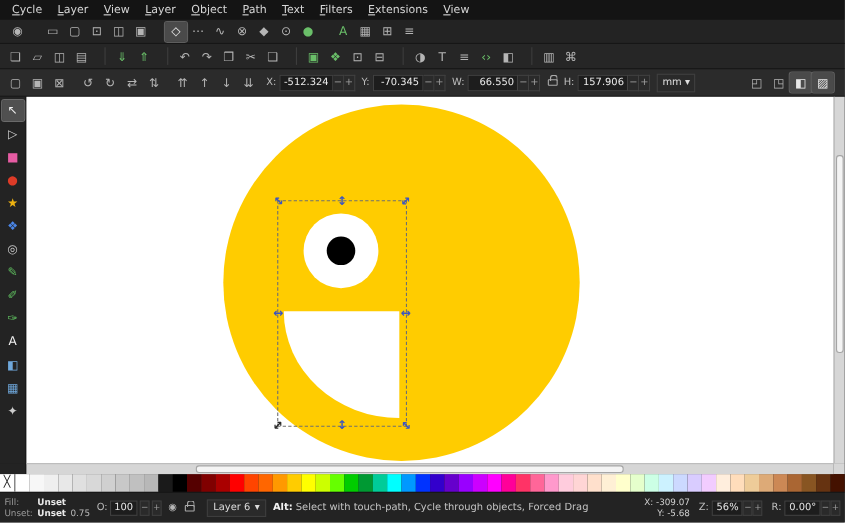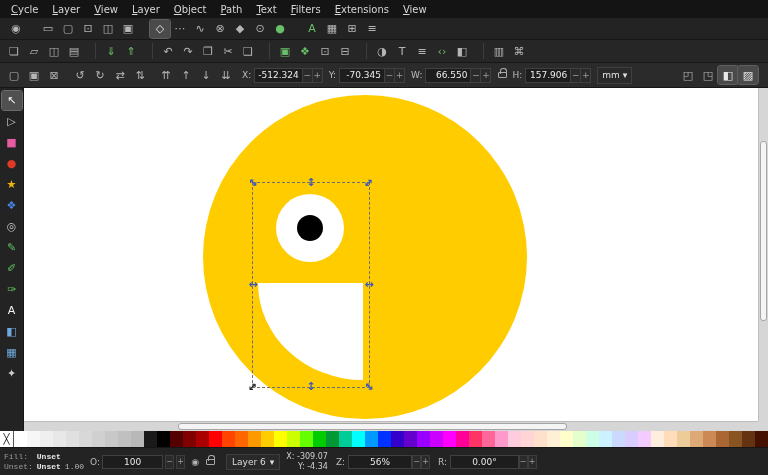--- a/index.html
+++ b/index.html
@@ -72,7 +72,7 @@
 
   .statusbar { height: 28px; background: #232323; border-top: 1px solid #161616; display: flex; align-items: center;
                font-size: 9px; color: #b9b9b9; padding: 0 4px; gap: 6px; }
-  .fs { display: grid; grid-template-columns: auto auto auto; column-gap: 4px; row-gap: 1px; font-size: 8px; line-height: 9px; font-family: Liberation Mono, monospace; }
+  .fs { display: grid; grid-template-columns: auto auto auto; column-gap: 4px; row-gap: 1px; font-size: 8px; line-height: 9px; }
   .fs .lab { color: #9a9a9a; }
   .fs .val { color: #e8e8e8; font-weight: 700; }
   .opacity { display: flex; align-items: center; gap: 2px; }

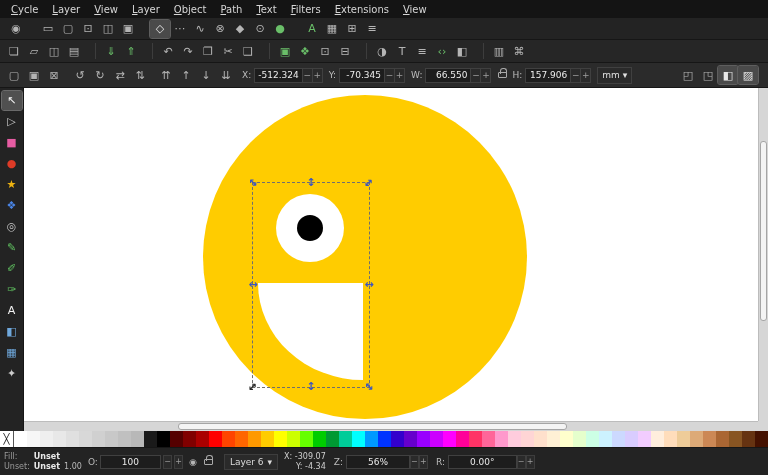--- a/index.html
+++ b/index.html
@@ -370,7 +370,7 @@
     <span></span>
     <span class="lab">Unset:</span>
     <span class="val">Unset</span>
-    <span>1.00</span>
+    <span>0.75</span>
   </div>
 
   <div class="opacity">

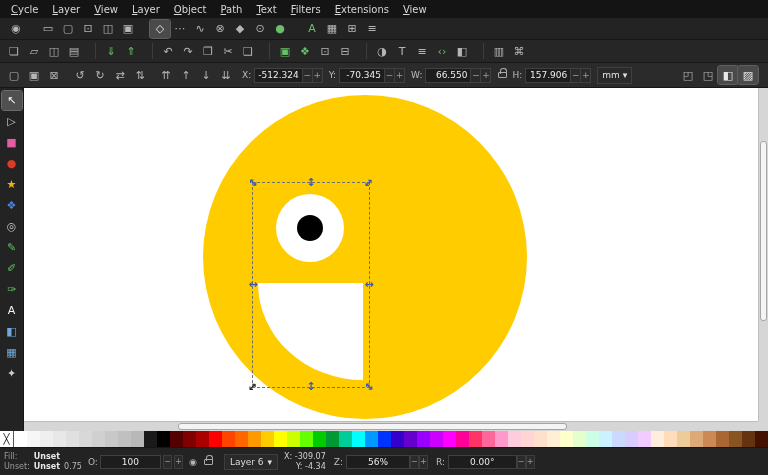--- a/index.html
+++ b/index.html
@@ -76,7 +76,7 @@
   .fs .lab { color: #9a9a9a; }
   .fs .val { color: #e8e8e8; font-weight: 700; }
   .opacity { display: flex; align-items: center; gap: 2px; }
-  .oval { background: #1d1d1d; border: 1px solid #404040; padding: 0 21px; height: 14px; display: flex; align-items: center; color: #e8e8e8; }
+  .oval { background: #1d1d1d; border: 1px solid #404040; padding: 0 3px; height: 14px; display: flex; align-items: center; color: #e8e8e8; }
   .mini { font-size: 8px; color: #9f9f9f; border: 1px solid #3d3d3d; background: #2a2a2a; width: 9px; height: 14px;
           display: flex; align-items: center; justify-content: center; }
   .eye-icon { font-size: 9px; color: #b5b5b5; }

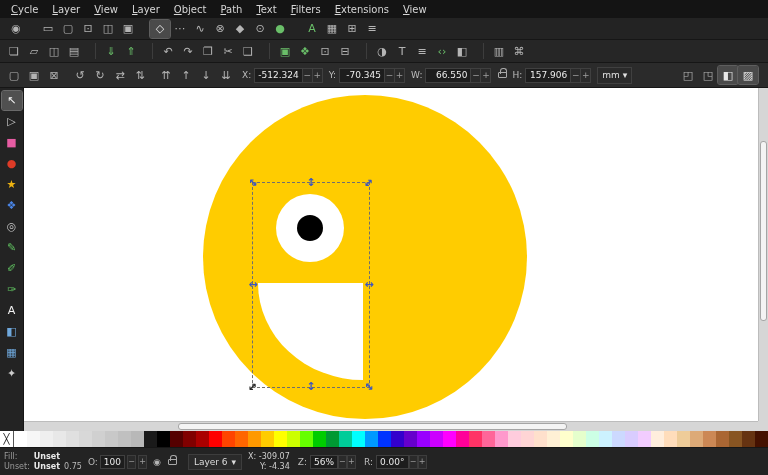--- a/index.html
+++ b/index.html
@@ -388,6 +388,9 @@
     <span>▾</span>
   </div>
 
+  <div class="statusmsg">
+    <span class="strong">Alt:</span><span> Select with touch-path, Cycle through objects, Forced Drag</span>
+  </div>
 
   <div class="xy">
     <span><span>X:</span> <span>-309.07</span></span>

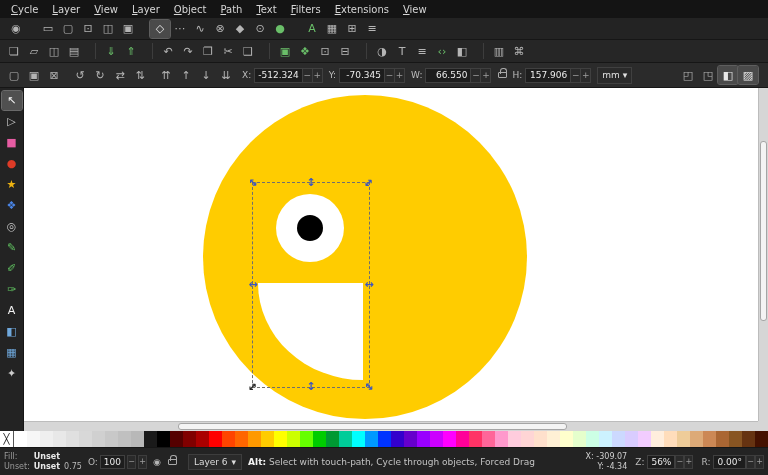--- a/index.html
+++ b/index.html
@@ -394,7 +394,7 @@
 
   <div class="xy">
     <span><span>X:</span> <span>-309.07</span></span>
-    <span><span>Y:</span> <span>-4.34</span></span>
+    <span><span>Y:</span> <span>-5.68</span></span>
   </div>
 
   <div class="zfield">

